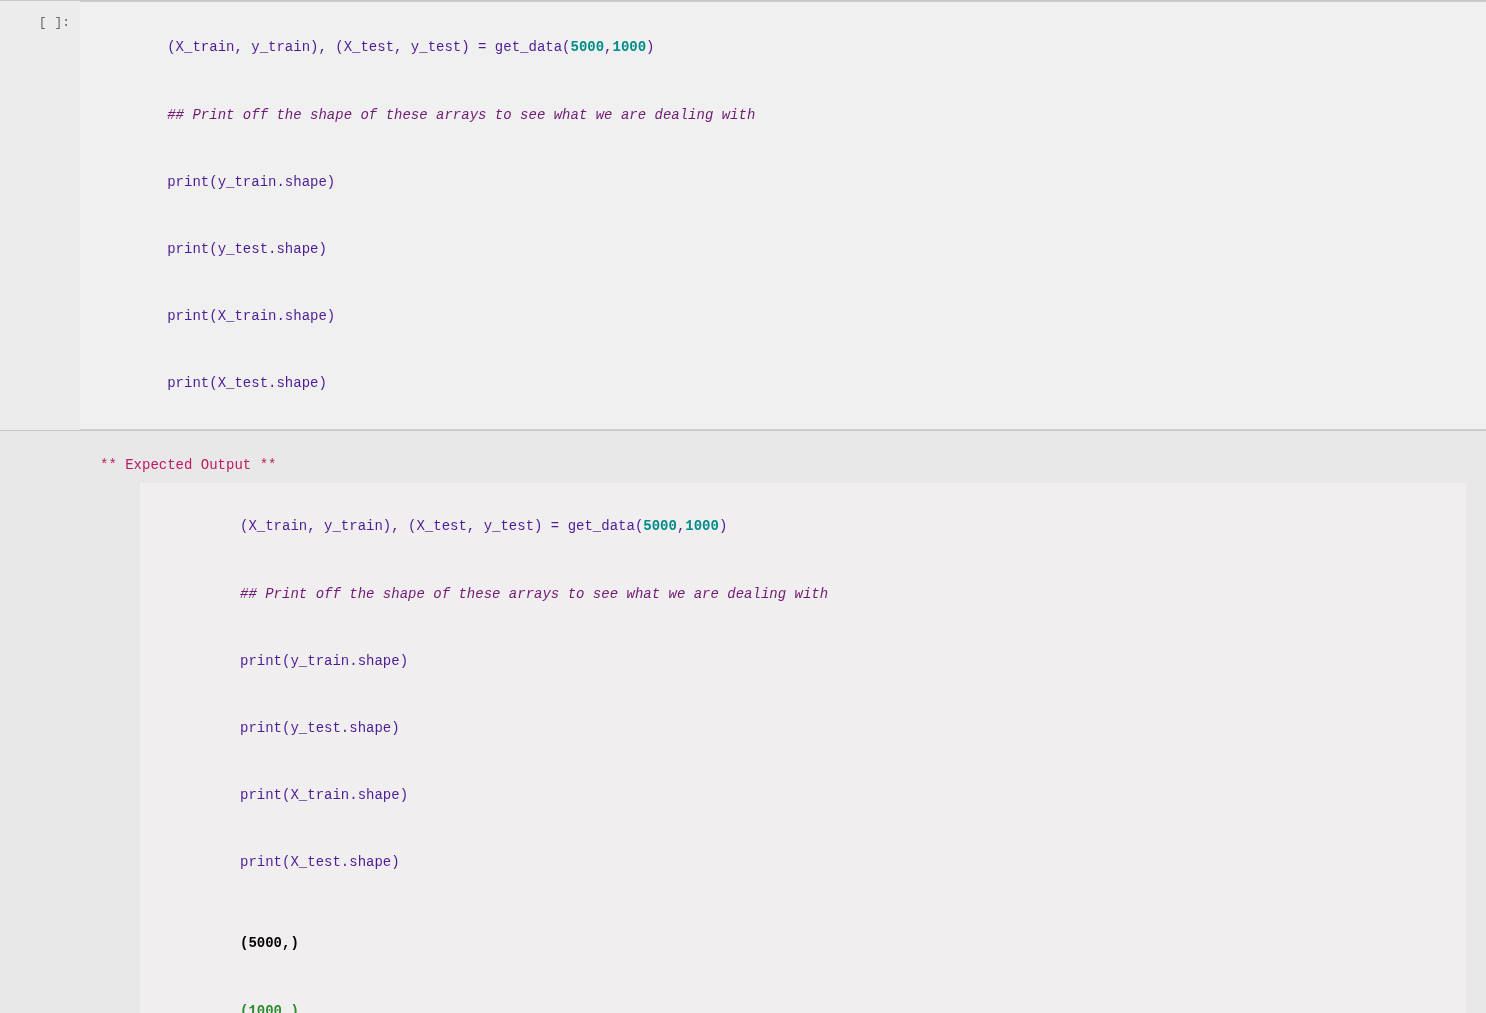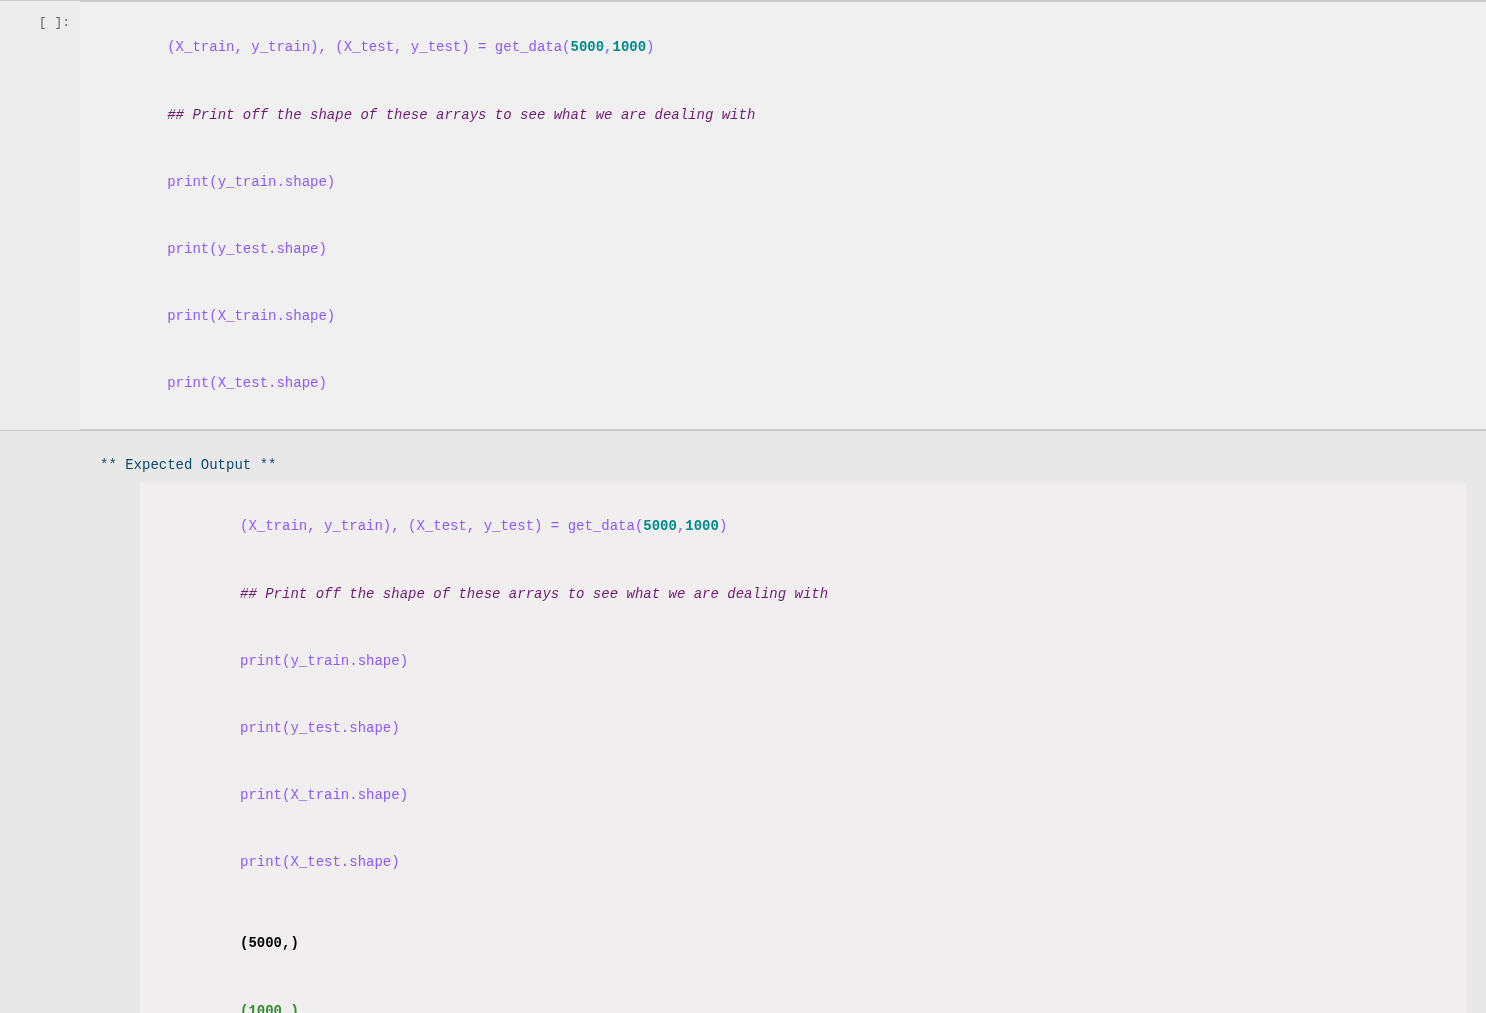--- a/index.html
+++ b/index.html
@@ -58,7 +58,7 @@
     }
 
     .code-black {
-      color: #8b5cf6;
+      color: #4c1d95;
     }
 
     .code-teal {

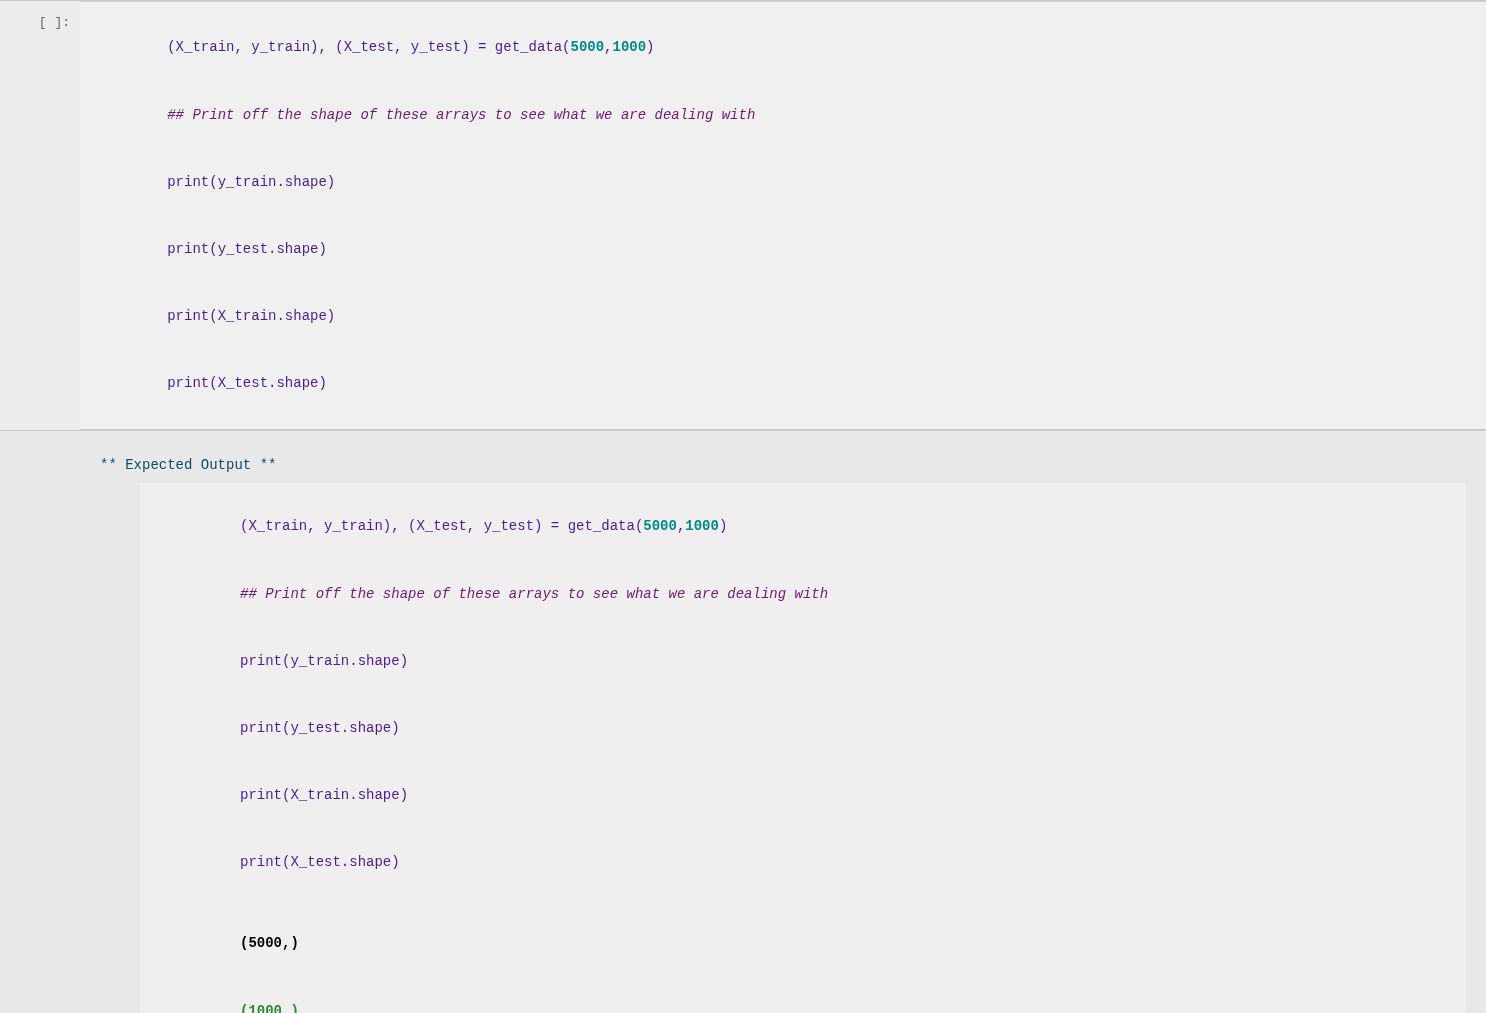--- a/index.html
+++ b/index.html
@@ -68,7 +68,7 @@
     .expected-output-label {
       font-family: 'Courier New', Courier, monospace;
       font-size: 14px;
-      color: #0c4a6e;
+      color: #be185d;
       margin-bottom: 10px;
       margin-top: 8px;
     }

